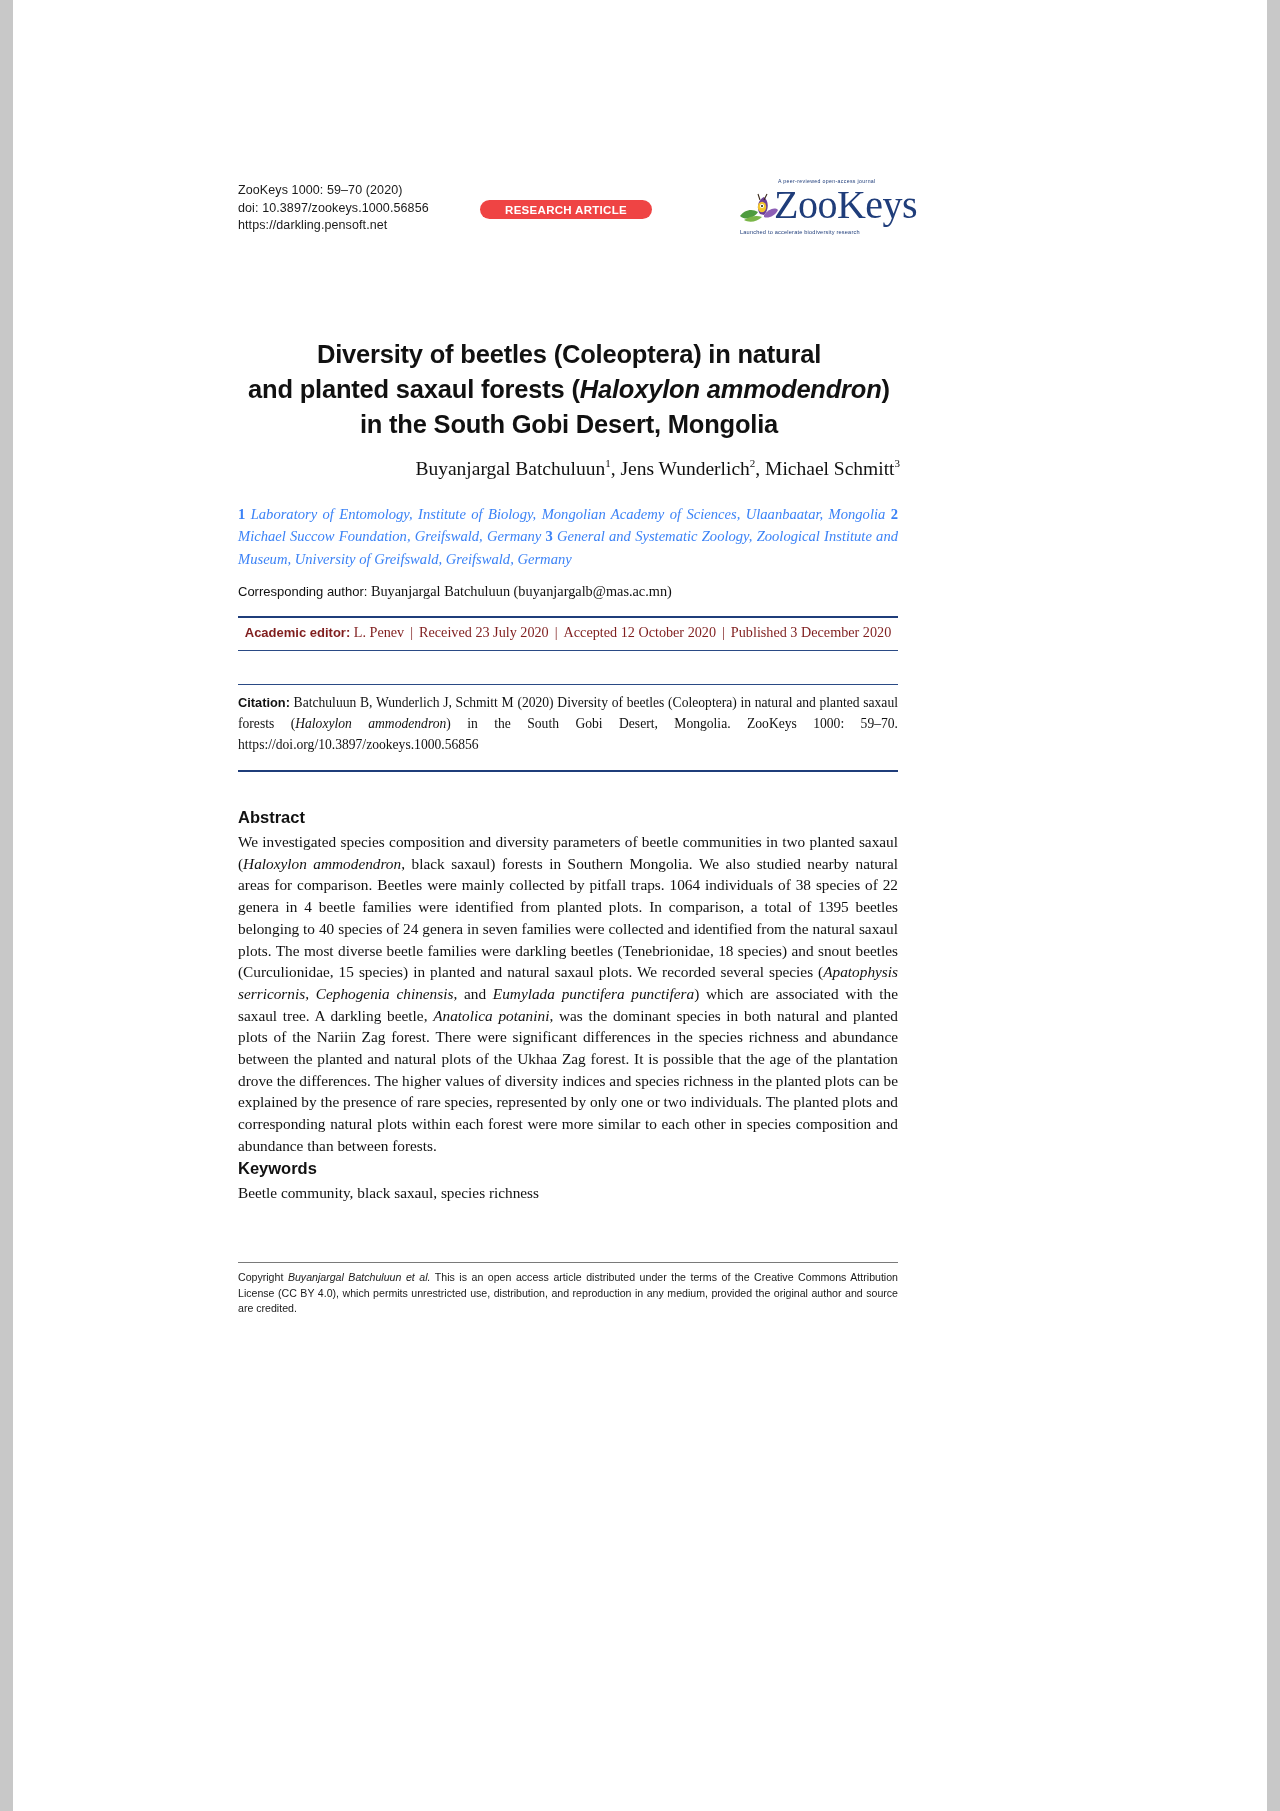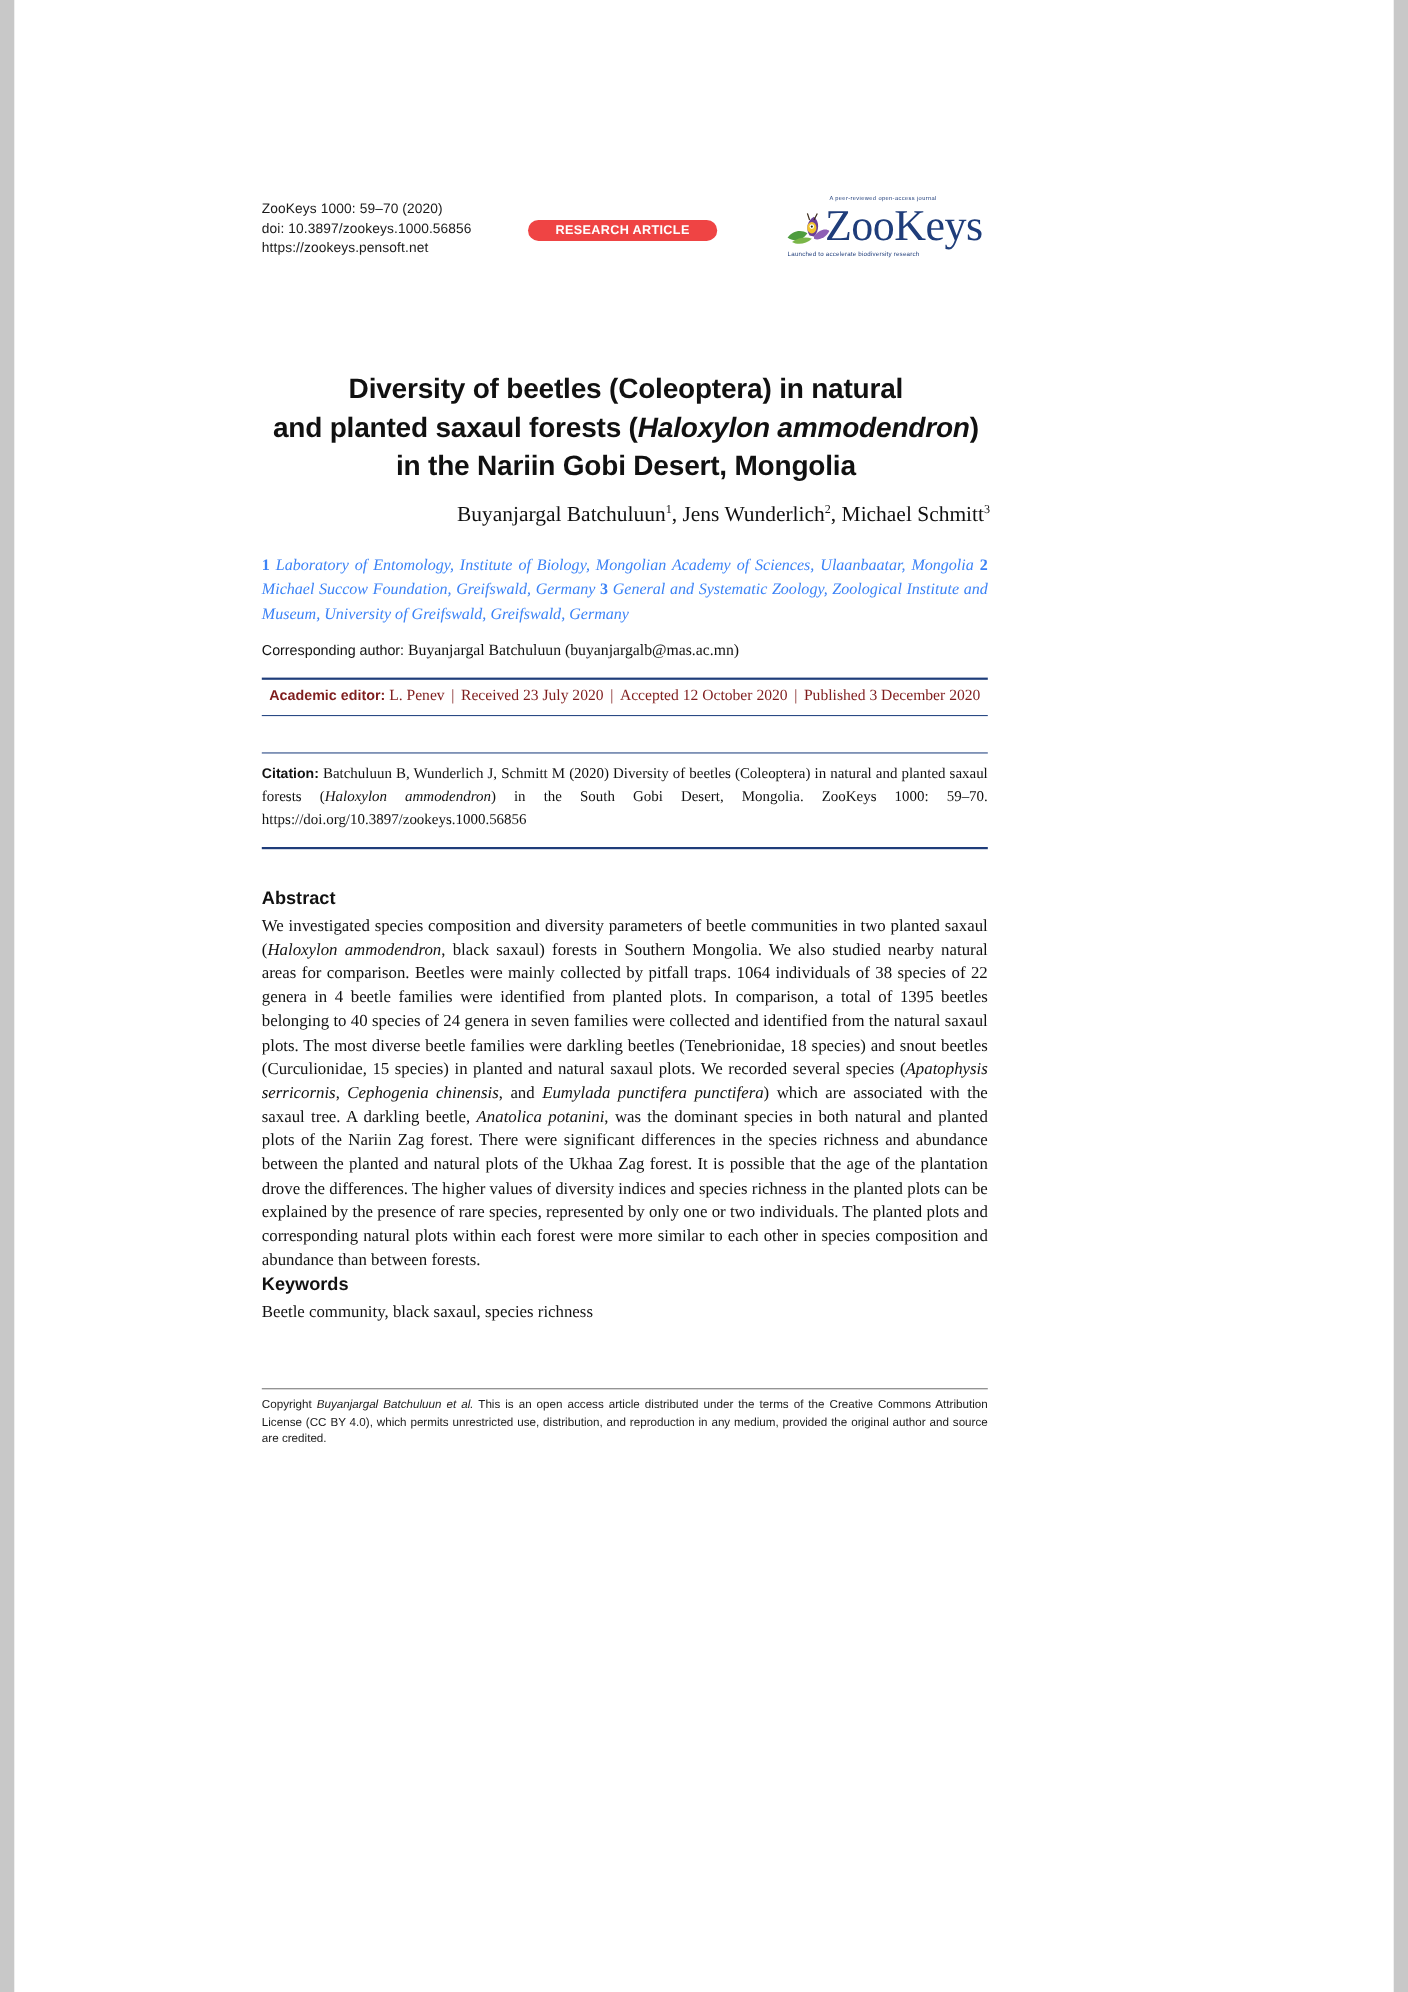--- a/index.html
+++ b/index.html
@@ -286,7 +286,7 @@
     <div class="header-meta">
       <div>ZooKeys 1000: 59–70 (2020)</div>
       <div>doi: 10.3897/zookeys.1000.56856</div>
-      <div>https://zookeys.pensoft.net</div>
+      <div>https://darkling.pensoft.net</div>
     </div>
 
     <div class="ra-badge">RESEARCH ARTICLE</div>

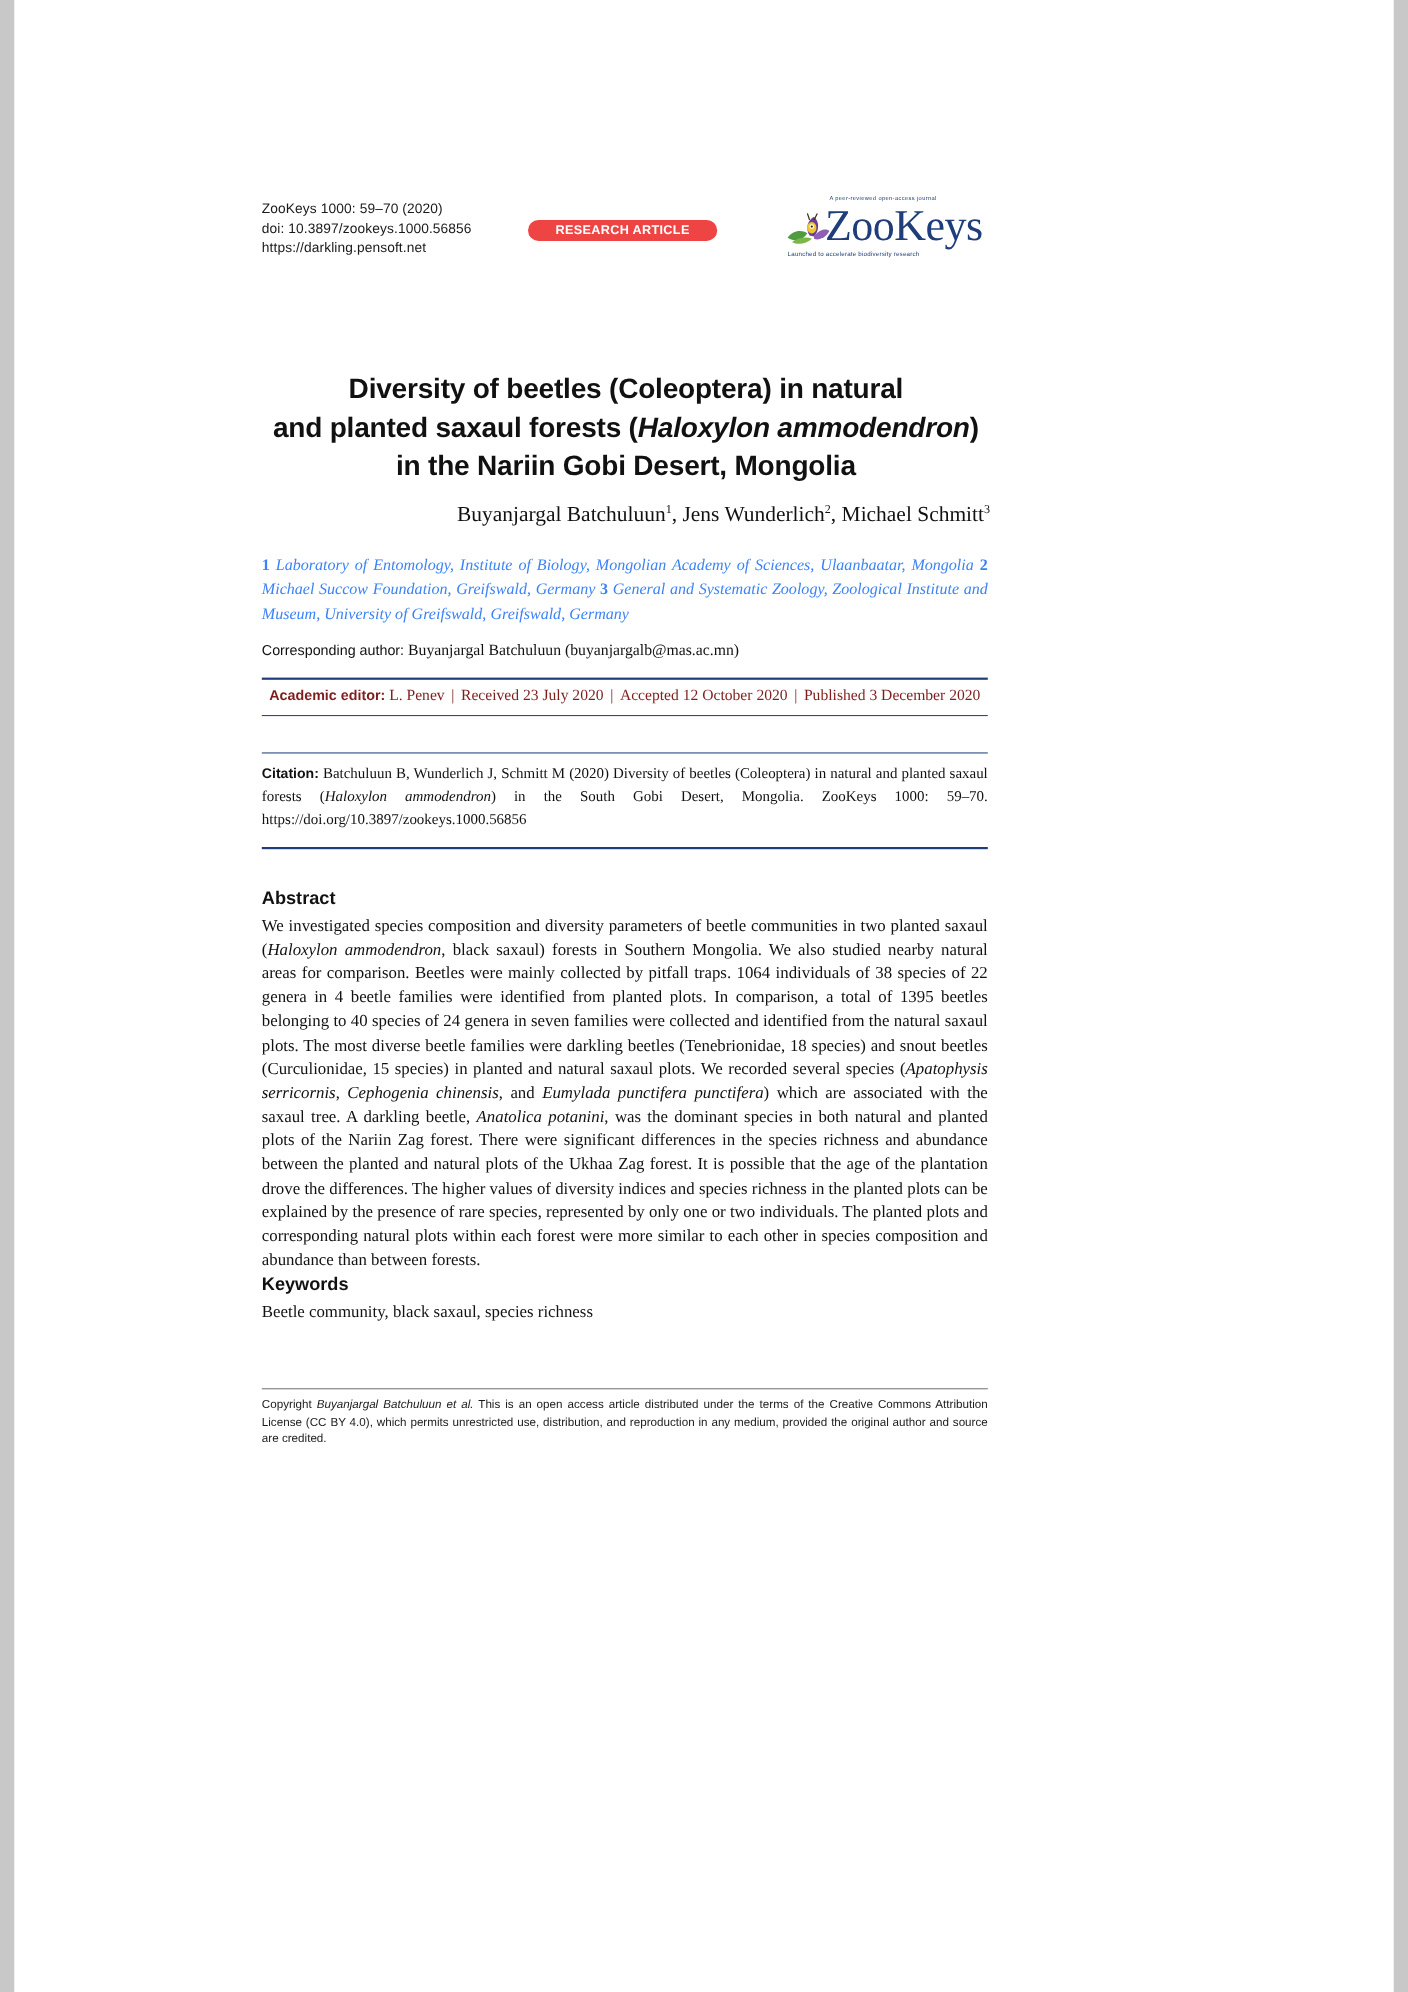--- a/index.html
+++ b/index.html
@@ -58,7 +58,7 @@
 
   .logo {
     position: absolute;
-    left: 476px;
+    left: 500px;
     top: -4px;
     width: 162px;
     height: 62px;

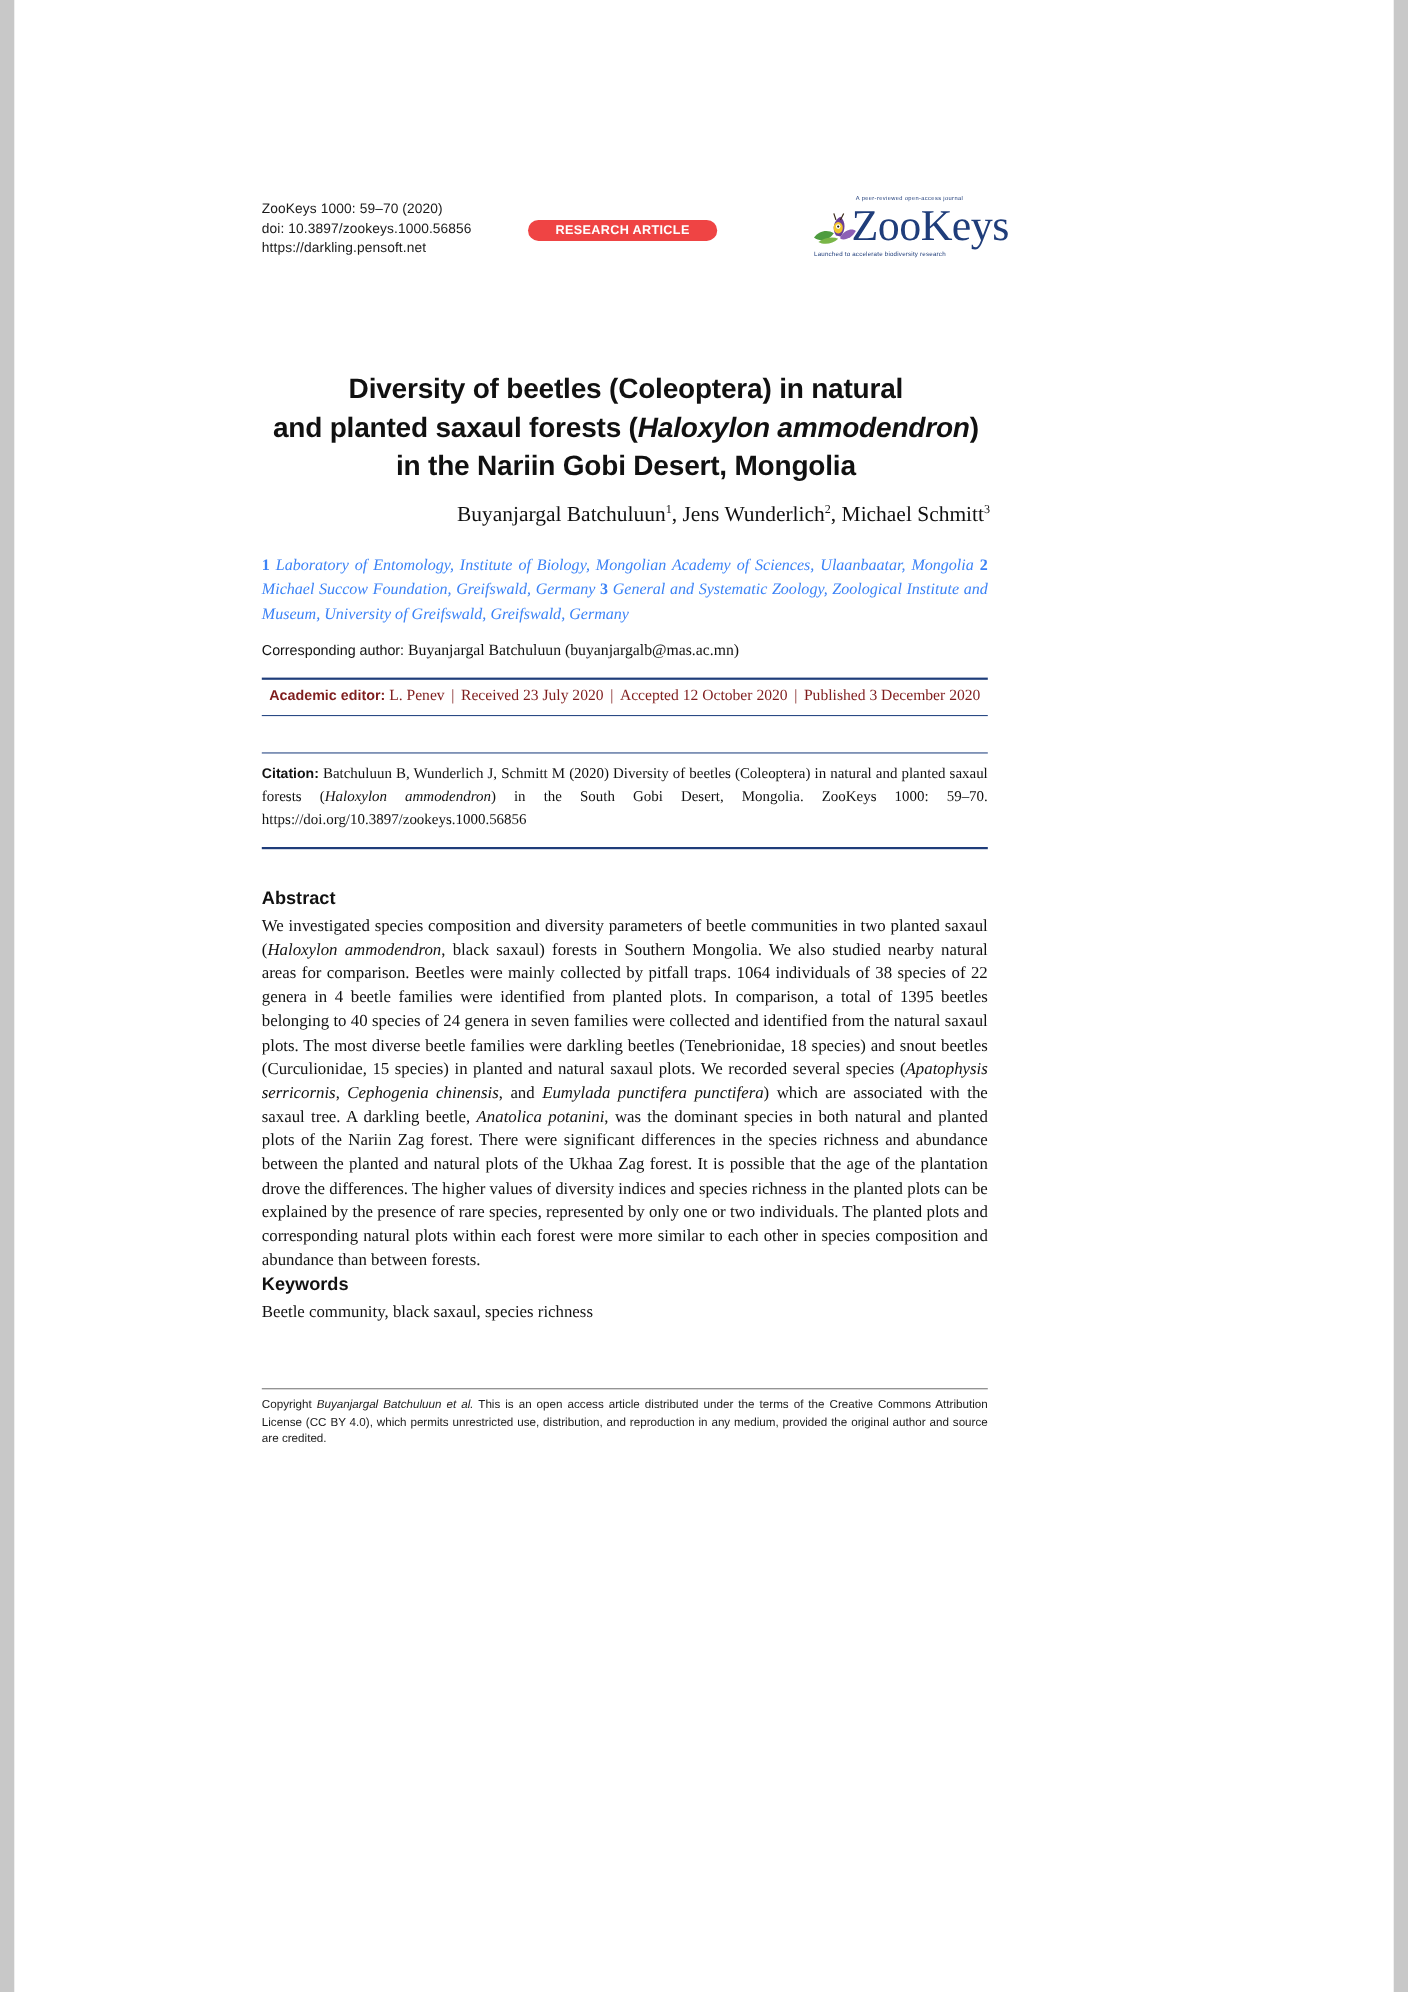--- a/index.html
+++ b/index.html
@@ -313,7 +313,7 @@
   <h1 class="title">
     <span>Diversity of beetles (Coleoptera) in natural</span><br>
     <span>and planted saxaul forests (</span><i>Haloxylon ammodendron</i><span>)</span><br>
-    <span>in the Nariin Gobi Desert, Mongolia</span>
+    <span>in the South Gobi Desert, Mongolia</span>
   </h1>
 
   <div class="authors">

